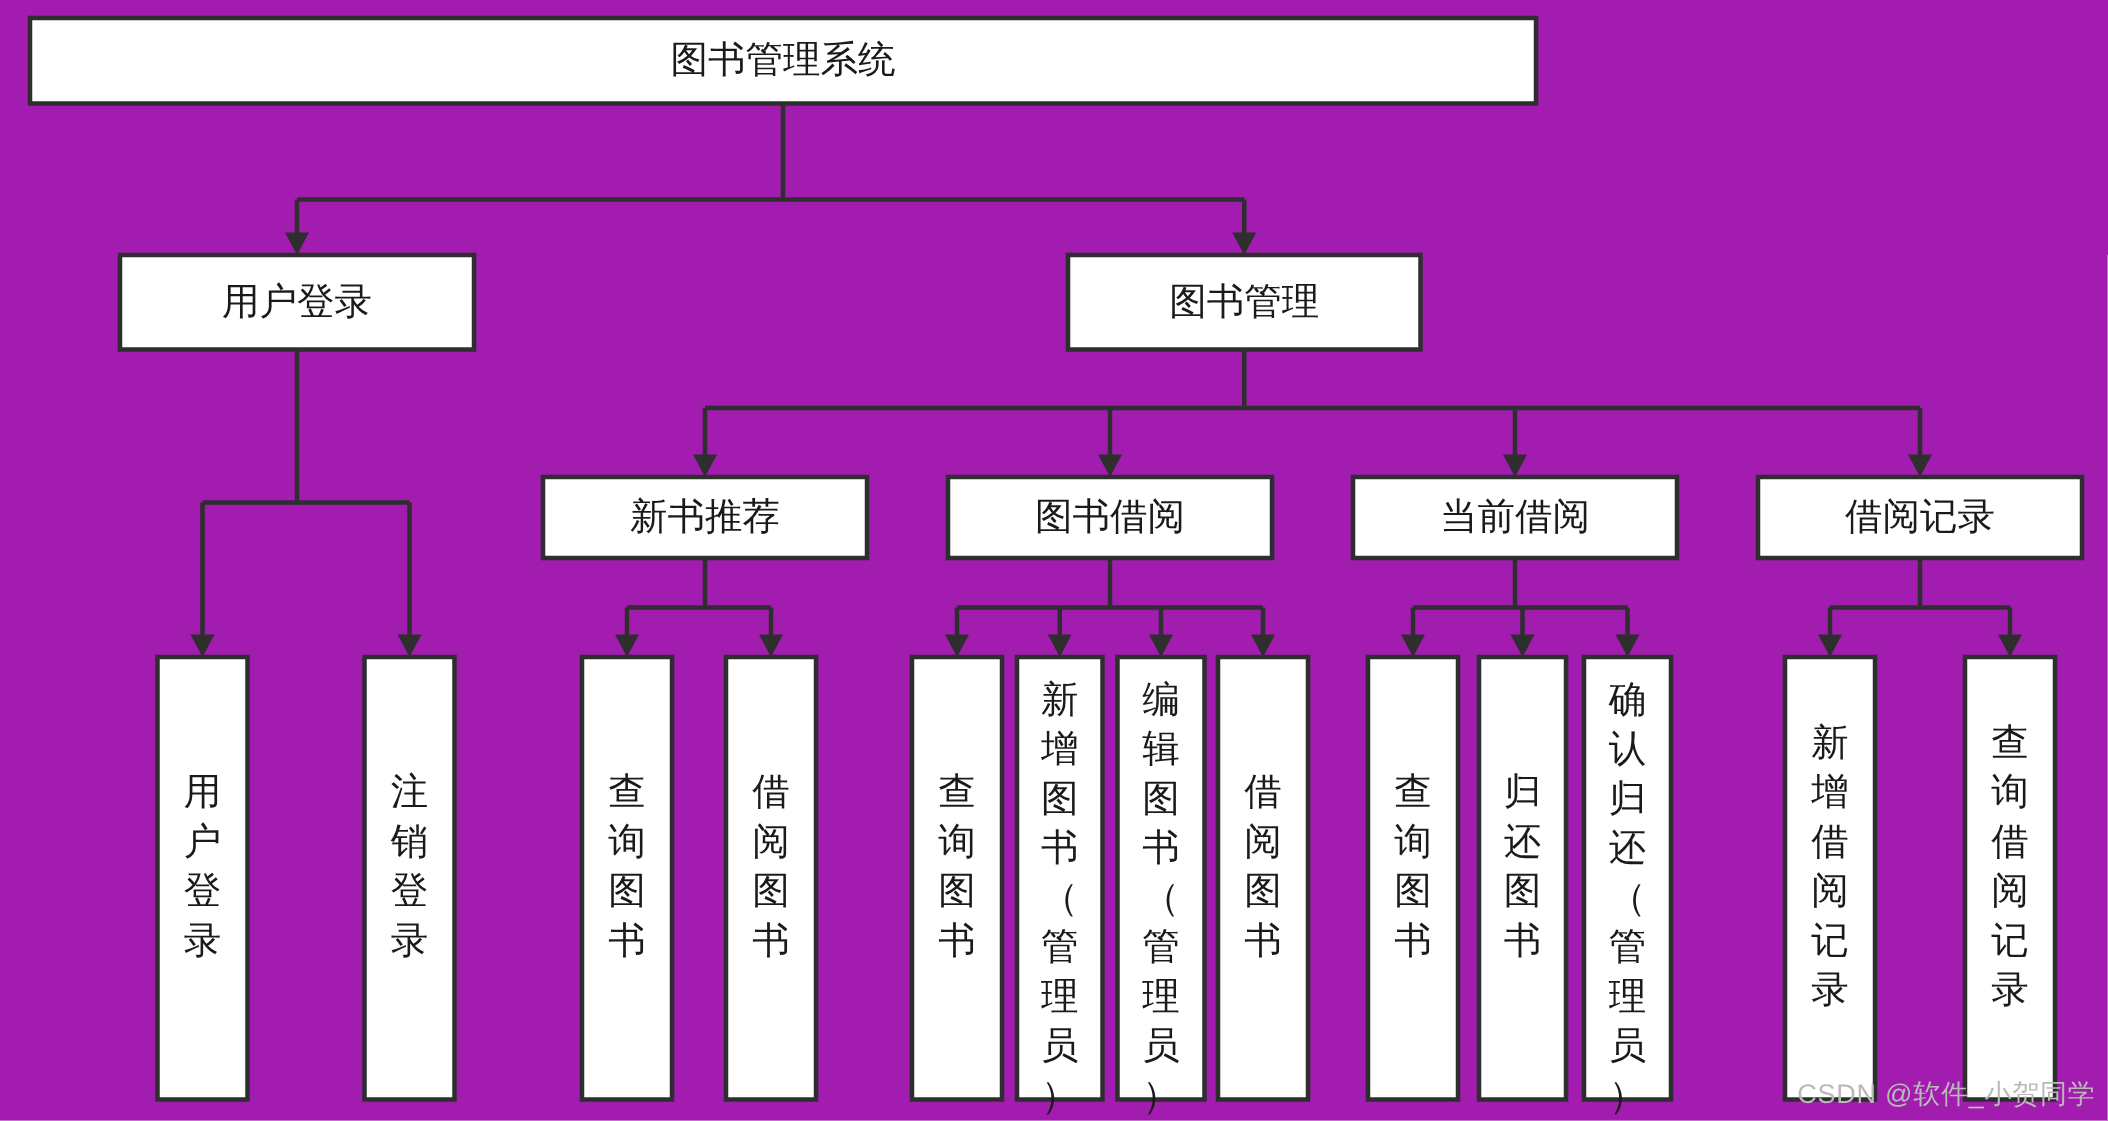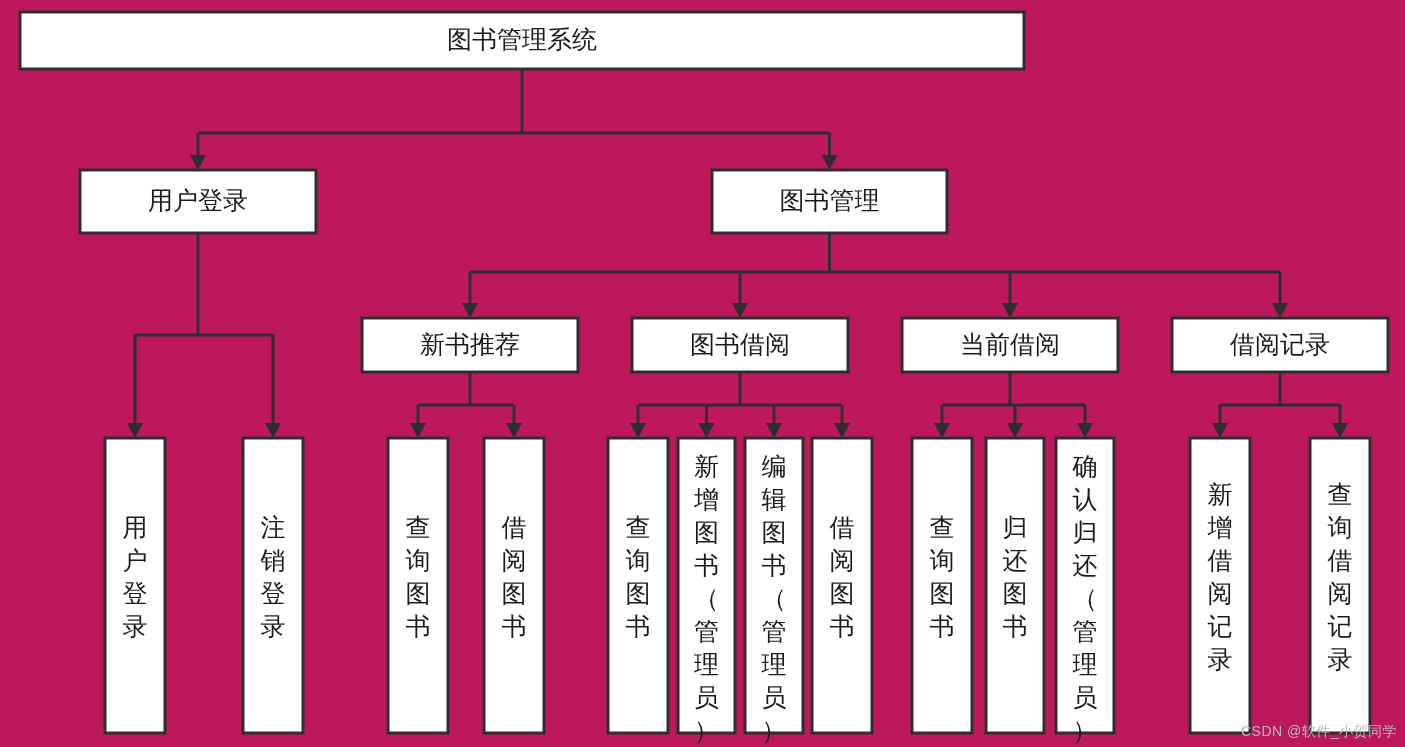--- a/index.html
+++ b/index.html
@@ -17,7 +17,7 @@
     position: relative;
     width: 1405px;
     height: 747px;
-    background: #be185d;
+    background: #a21caf;
   }
   svg.diagram-canvas {
     position: absolute;

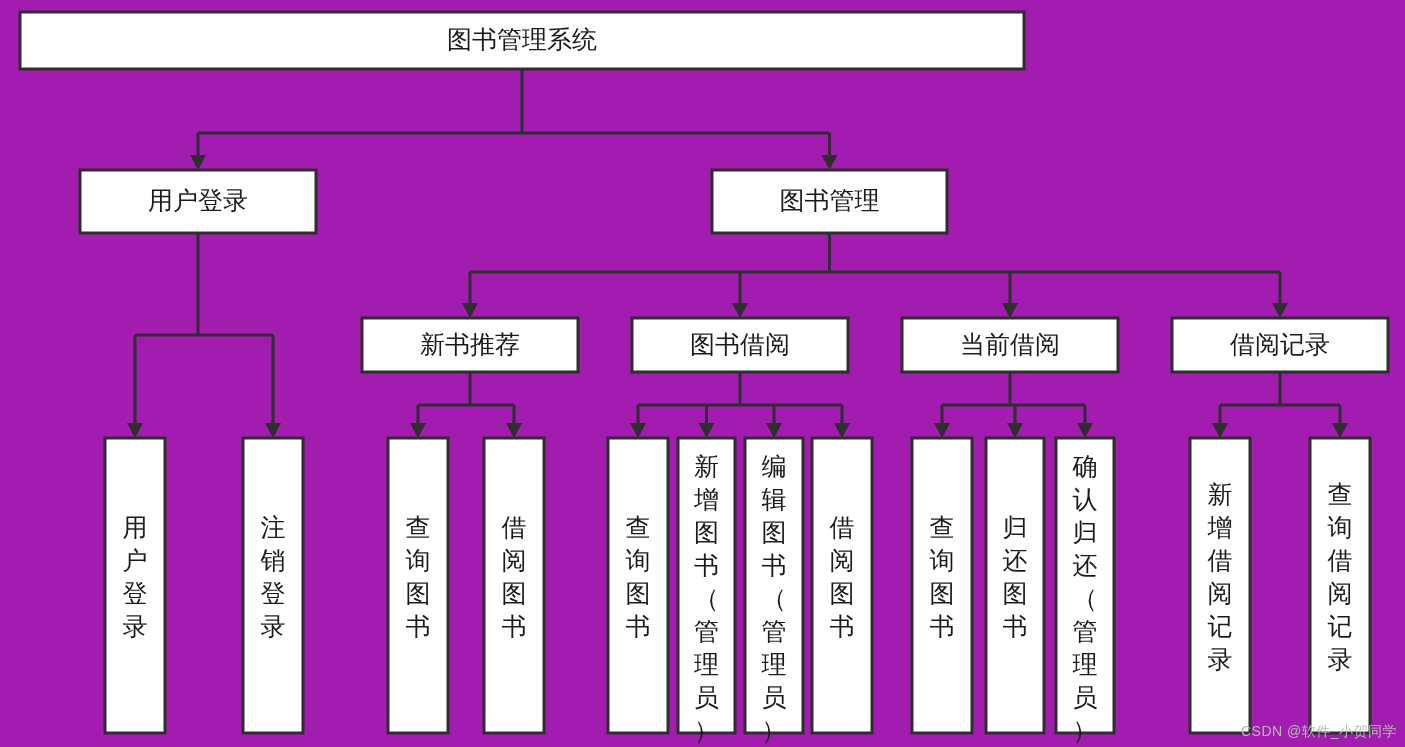--- a/index.html
+++ b/index.html
@@ -60,7 +60,7 @@
     right: 8px;
     bottom: 6px;
     font-family: "Liberation Sans", "DejaVu Sans", sans-serif;
-    font-size: 14px;
+    font-size: 18px;
     color: #b9b9b9;
     white-space: nowrap;
     letter-spacing: 0.5px;

